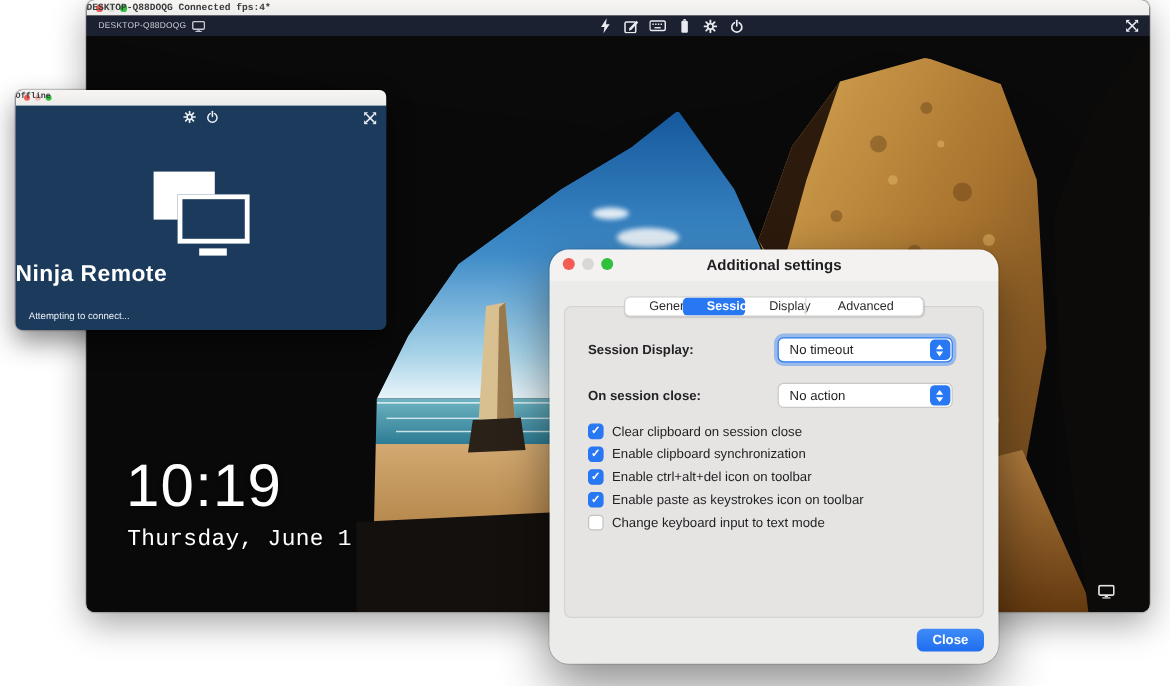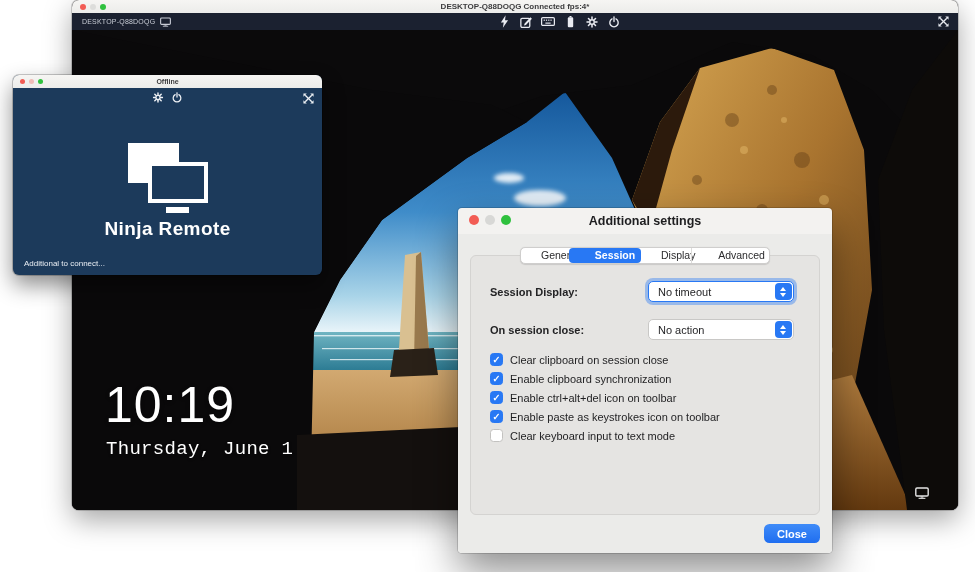--- a/index.html
+++ b/index.html
@@ -9,7 +9,7 @@
   
   .dot { display:inline-block; border-radius:50%; }
   .titlebar { position:absolute; left:0; top:0; right:0; background:linear-gradient(#f6f5f3,#ececea); display:flex; align-items:center; }
-  .tb-title { position:absolute; left:0; right:0; text-align:center; color:#3c3c3e; font-weight:600; }
+  .tb-title { position:absolute; left:0; right:0; color:#3c3c3e; font-weight:600;font-family:Liberation Mono, monospace; }
   svg.ic { display:block; }
 
   

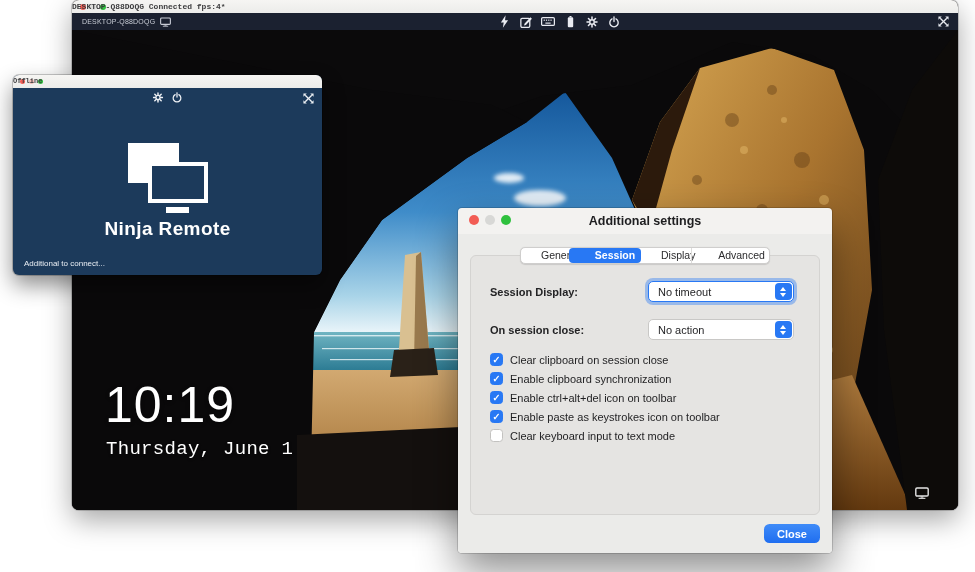--- a/index.html
+++ b/index.html
@@ -47,7 +47,7 @@
   .logo-back { position:absolute; left:0; top:0; width:51px; height:40px; background:#fff; }
   .logo-front { position:absolute; left:20px; top:19px; width:60px; height:41px; background:#1c3a5b; border:4px solid #fff; }
   .logo-stand { position:absolute; left:38px; top:64px; width:23px; height:6px; background:#fff; }
-  .ninja-brand { position:absolute; left:0; right:0; top:143px; text-align:center; color:#fff; font-size:19px; font-weight:700; letter-spacing:.4px; }
+  .ninja-brand { position:absolute; left:0; right:0; top:143px; color:#fff; font-size:19px; font-weight:700; letter-spacing:.4px; }
   .ninja-status { position:absolute; left:11px; top:184px; color:#e9eef4; font-size:8px; }
 
   

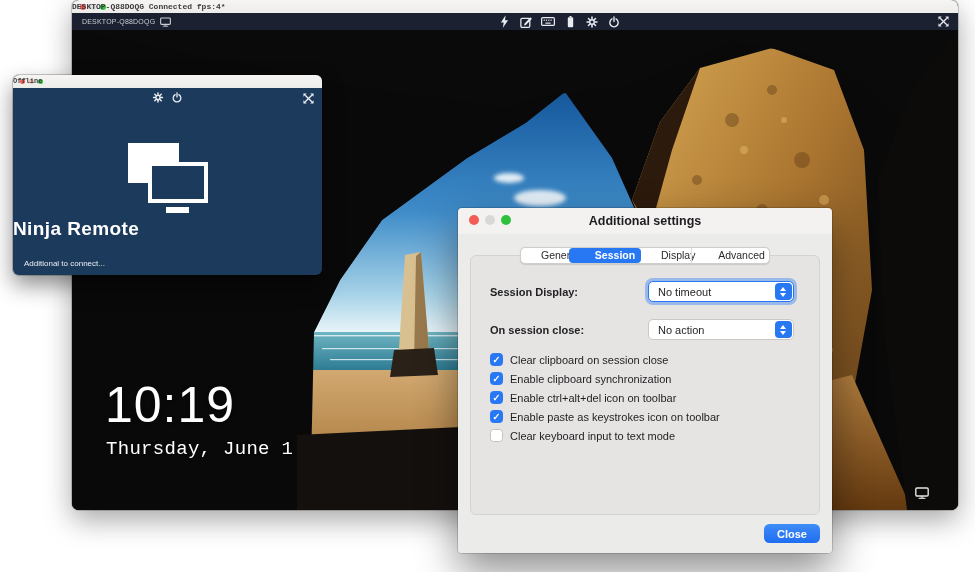--- a/index.html
+++ b/index.html
@@ -51,7 +51,7 @@
   .ninja-status { position:absolute; left:11px; top:184px; color:#e9eef4; font-size:8px; }
 
   
-  .dialog { position:absolute; left:458px; top:208px; width:374px; height:345px; border-radius:4px;
+  .dialog { position:absolute; left:458px; top:208px; width:374px; height:345px; border-radius:16px;
             background:linear-gradient(#f3f2f0 0 26px, #ebebe9 26px); box-shadow:0 0 0 1px rgba(0,0,0,.15), 0 18px 42px rgba(0,0,0,.45); }
   .dialog .lights { position:absolute; left:11px; top:7px; display:flex; gap:6px; }
   .dialog .lights .dot { width:10px; height:10px; }

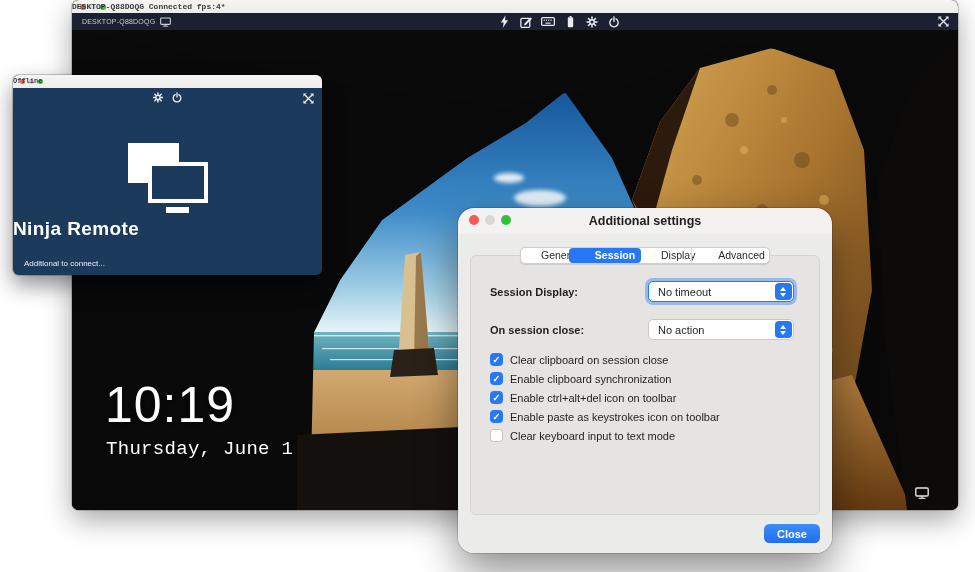--- a/index.html
+++ b/index.html
@@ -337,7 +337,7 @@
 
     <div class="tabs">
       <button class="tab" style="width:48px">General</button>
-      <button class="tab active" style="width:72px">Session</button>
+      <button class="tab active" style="width:52px">Session</button>
       <button class="tab" style="width:50px">Display</button>
       <button class="tab" style="width:80px">Advanced</button>
     </div>

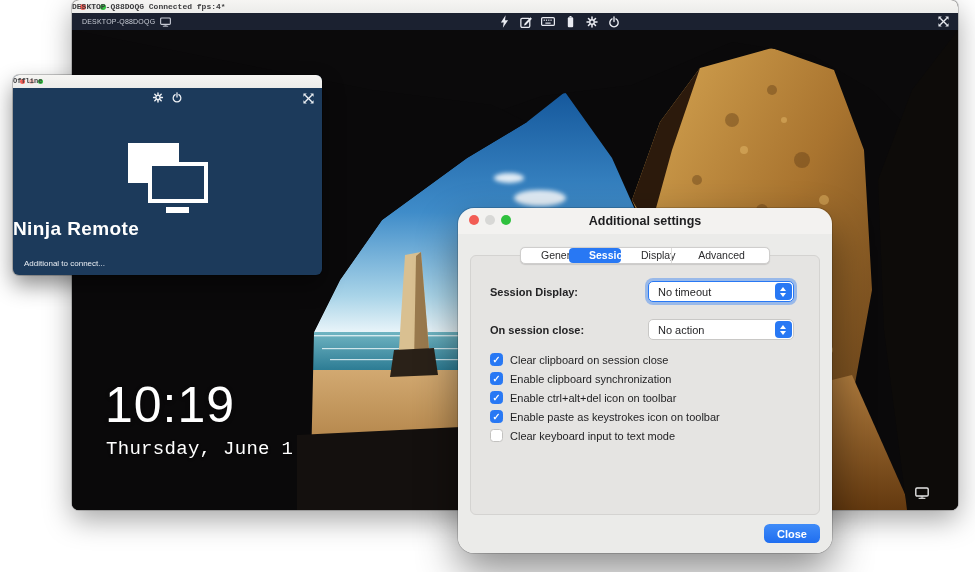--- a/index.html
+++ b/index.html
@@ -322,7 +322,7 @@
       <div class="logo-stand"></div>
     </div>
     <div class="ninja-brand">Ninja Remote</div>
-    <div class="ninja-status">Additional to connect...</div>
+    <div class="ninja-status">Attempting to connect...</div>
   </div>
 
   <div class="dialog">

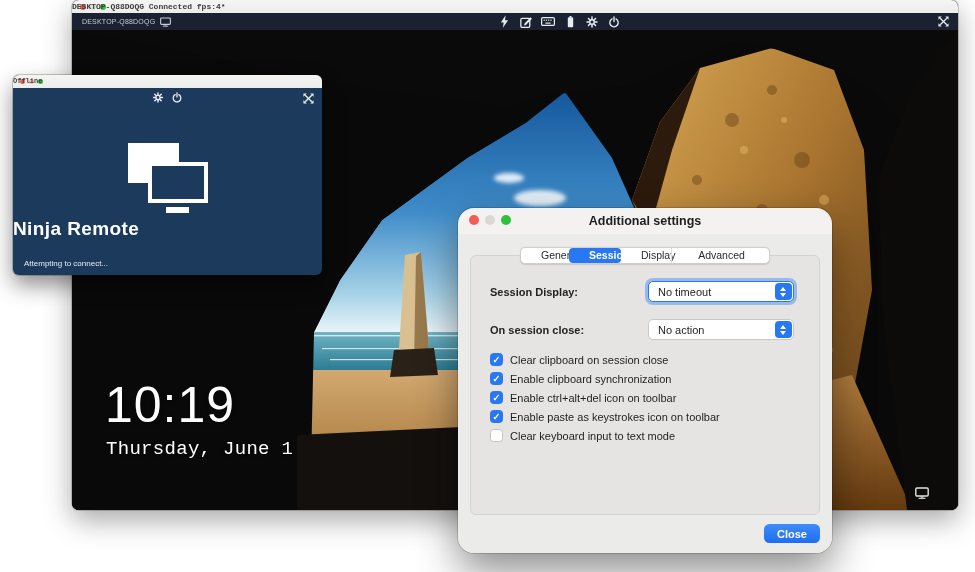--- a/index.html
+++ b/index.html
@@ -378,7 +378,7 @@
     </div>
     <div class="cb-row" style="top:220px">
       <span class="cb"></span>
-      <span class="cb-label">Clear keyboard input to text mode</span>
+      <span class="cb-label">Change keyboard input to text mode</span>
     </div>
 
     <button class="close-btn">Close</button>

